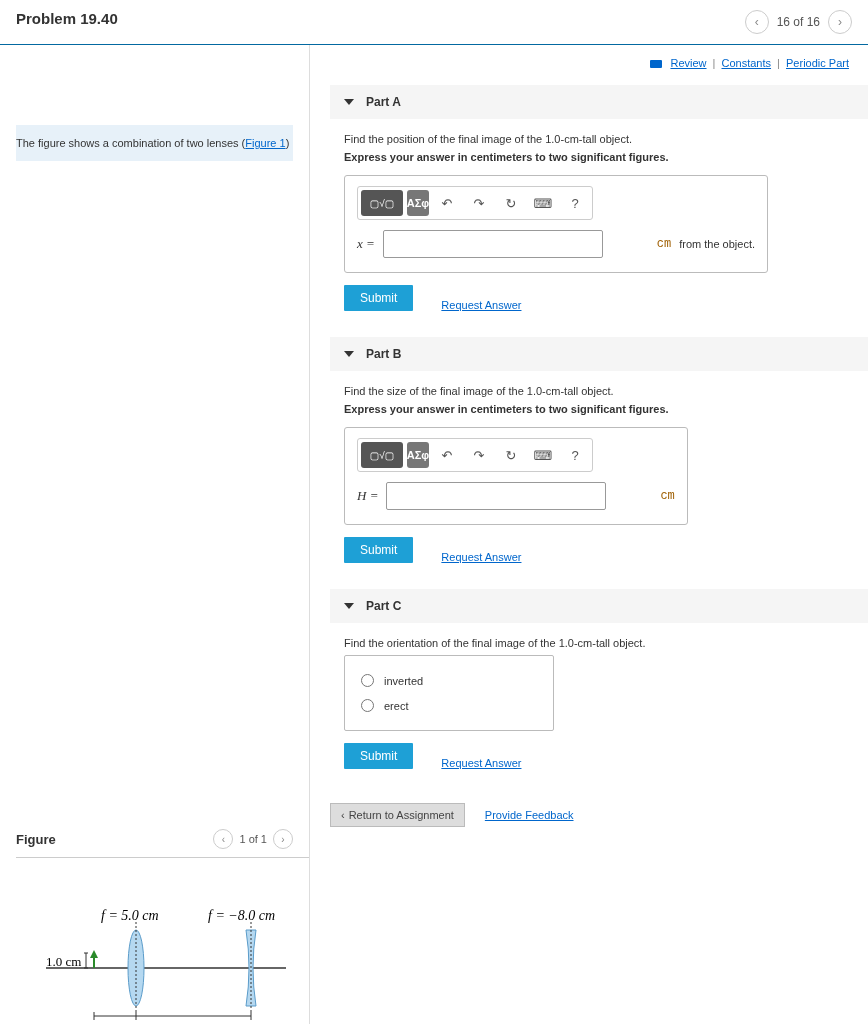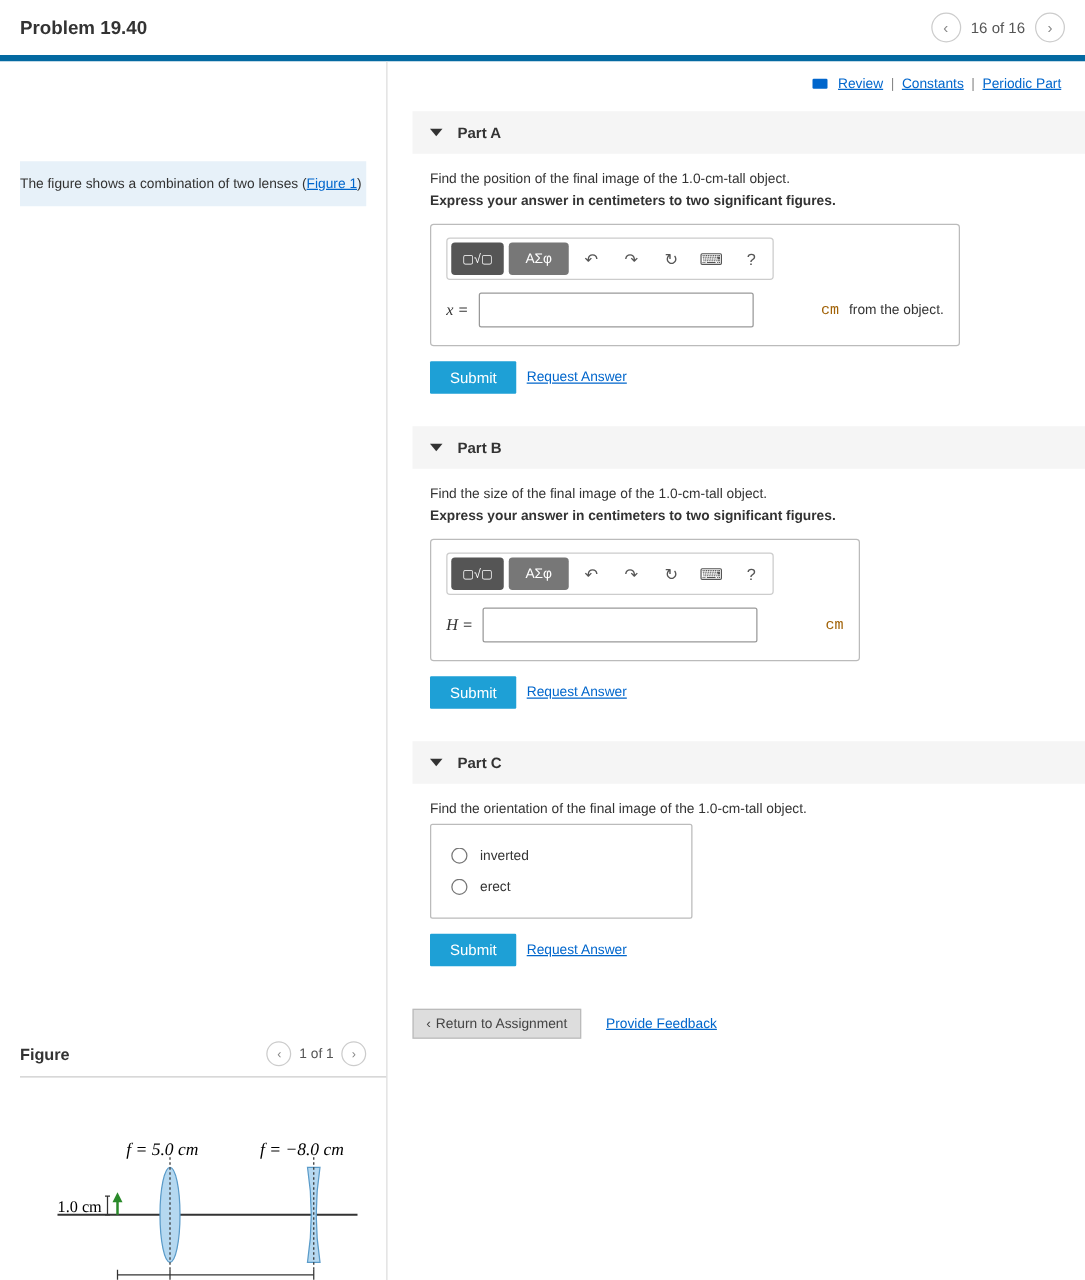--- a/index.html
+++ b/index.html
@@ -5,7 +5,7 @@
 * { box-sizing: border-box; margin: 0; padding: 0; }
 body { font-family: Arial, Helvetica, sans-serif; font-size: 12px; color: #333; background: #fff; }
 
-.top-bar { display: flex; align-items: center; justify-content: space-between; padding: 10px 16px; border-bottom: 5px solid #0369a1; gap: 12px; }
+.top-bar { display: flex; justify-content: space-between; padding: 10px 16px; border-bottom: 1px solid #0369a1; gap: 12px; }
 .problem-title { font-size: 15px; font-weight: bold; color: #333; }
 .nav-group { display: flex; align-items: center; gap: 8px; }
 .nav-btn { width: 24px; height: 24px; border: 1px solid #ccc; border-radius: 50%; background: #fff; display: flex; align-items: center; justify-content: center; color: #888; cursor: pointer; font-size: 12px; }

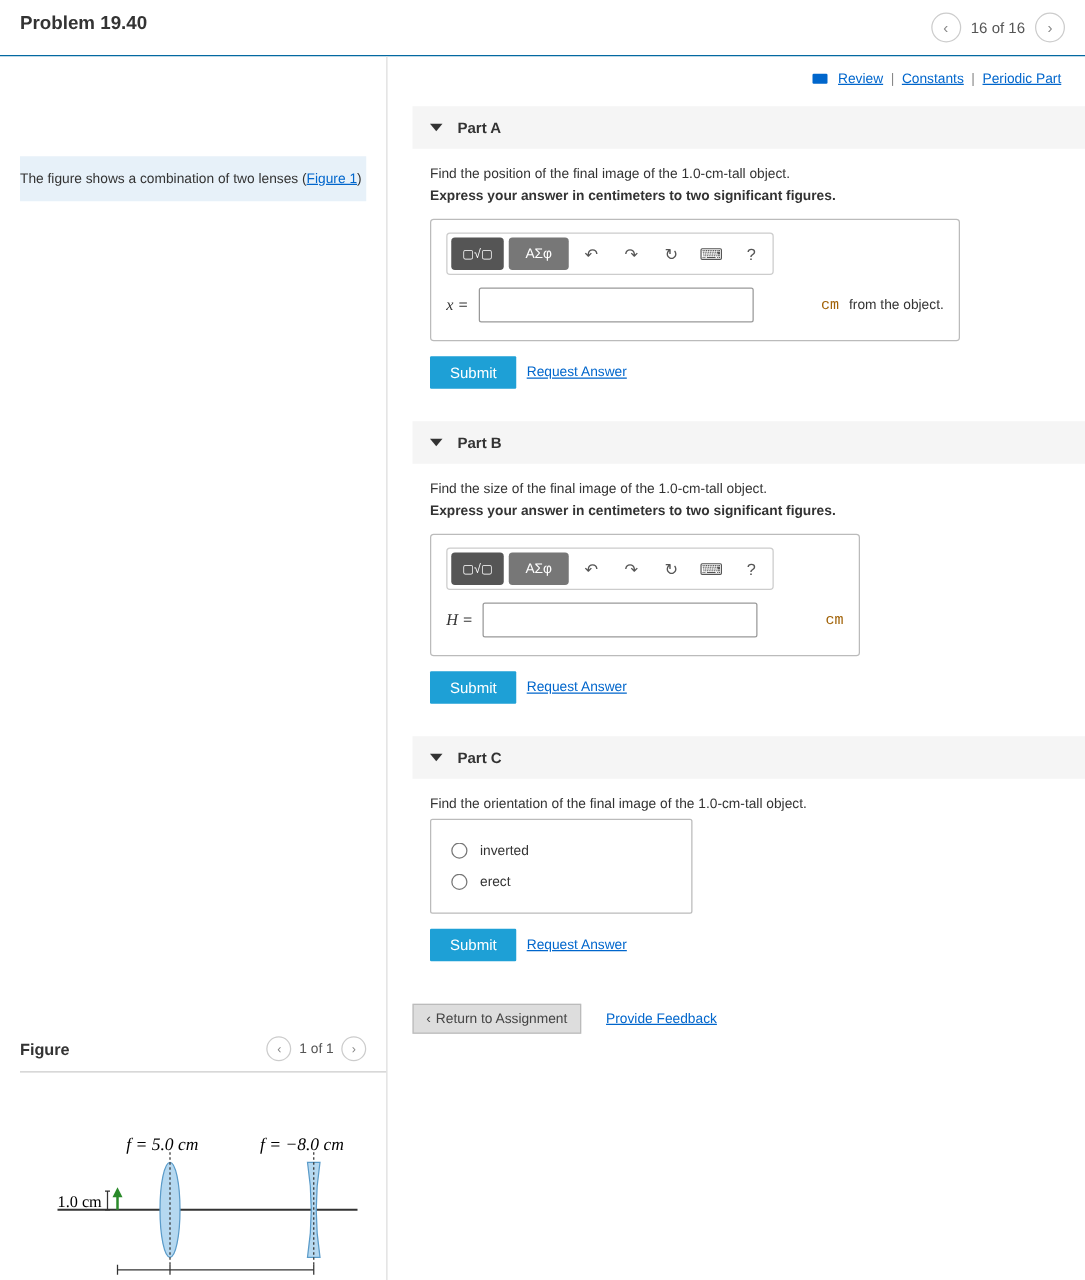--- a/index.html
+++ b/index.html
@@ -43,7 +43,7 @@
 .toolbar { display: inline-flex; align-items: center; gap: 4px; border: 1px solid #ccc; border-radius: 3px; padding: 3px; background: #fff; margin-bottom: 10px; }
 .tool-btn { width: 28px; height: 26px; display: flex; align-items: center; justify-content: center; border-radius: 3px; cursor: pointer; color: #555; font-size: 13px; }
 .tool-btn.dark { background: #555; color: #fff; width: 42px; font-size:10px; }
-.tool-btn.dark2 { background: #777; color: #fff; width: 48px; font-size:11px; }
+.tool-btn.dark2 { background: #777; color: #fff; width: 22px; font-size:11px;font-weight:bold; }
 
 .answer-line { display: flex; align-items: center; gap: 8px; }
 .var-label { font-family: 'Times New Roman', serif; font-style: italic; font-size: 13px; }

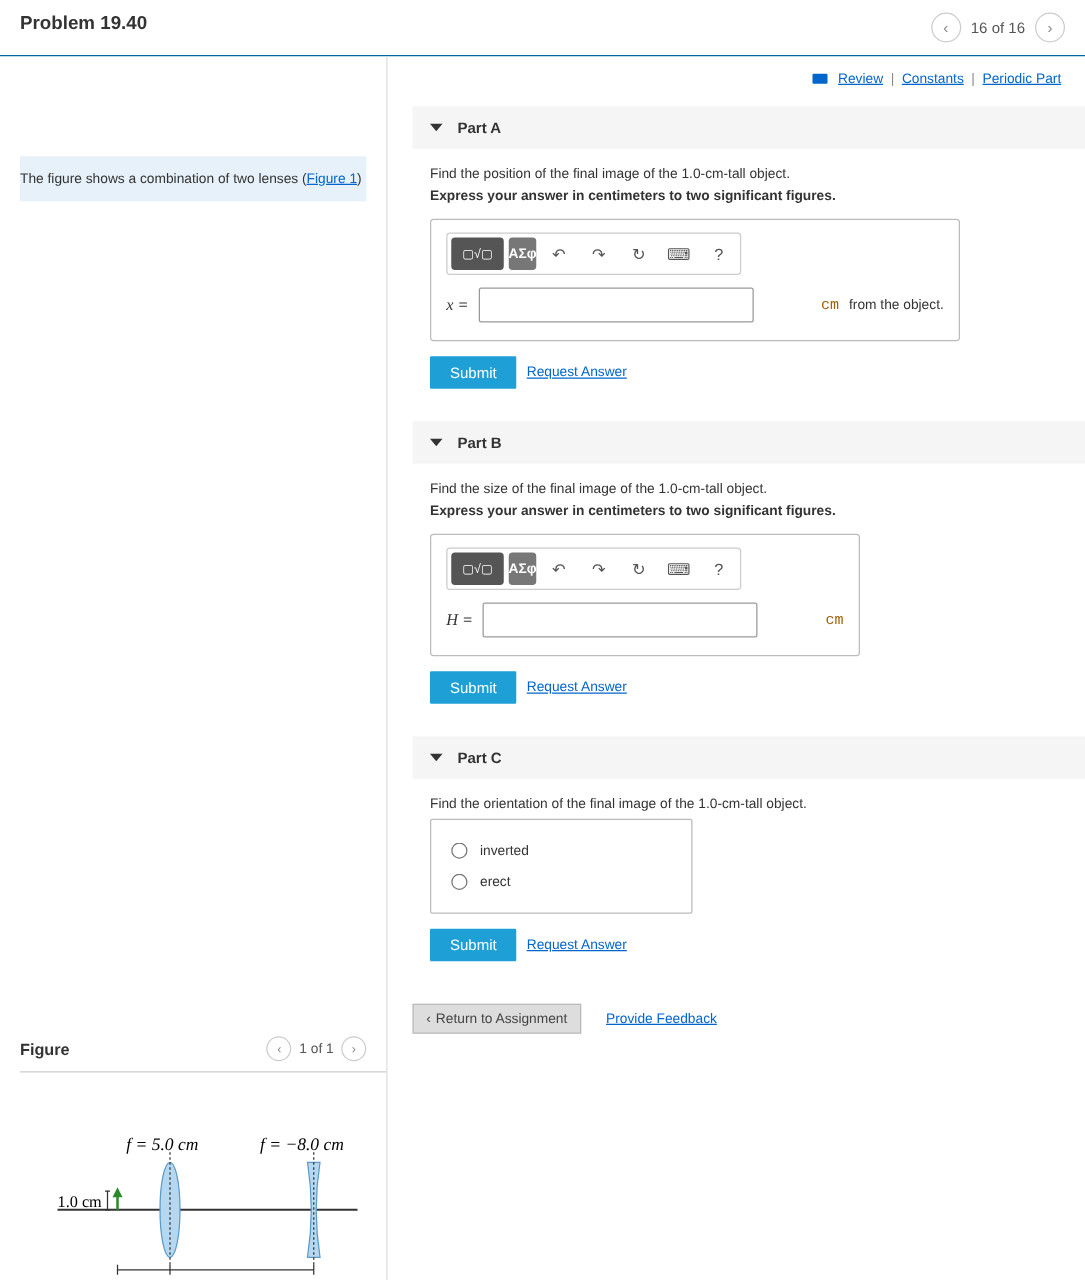--- a/index.html
+++ b/index.html
@@ -51,7 +51,7 @@
 .unit-text { font-size: 12px; color: #a16207; font-family: Liberation Mono, monospace; margin-left: 46px; }
 .unit-suffix { font-size: 11px; color: #333; }
 
-.action-row { margin-top: 12px; display: flex; align-items: center; gap: 8px; }
+.action-row { margin-top: 12px; display: flex; align-items: flex-end; gap: 28px; }
 .submit-btn { background: #1ea0d6; color: #fff; border: none; padding: 6px 16px; font-size: 12px; cursor: pointer; border-radius: 1px; }
 .request-link { color: #0066cc; font-size: 11px; text-decoration: underline; cursor: pointer; }
 

